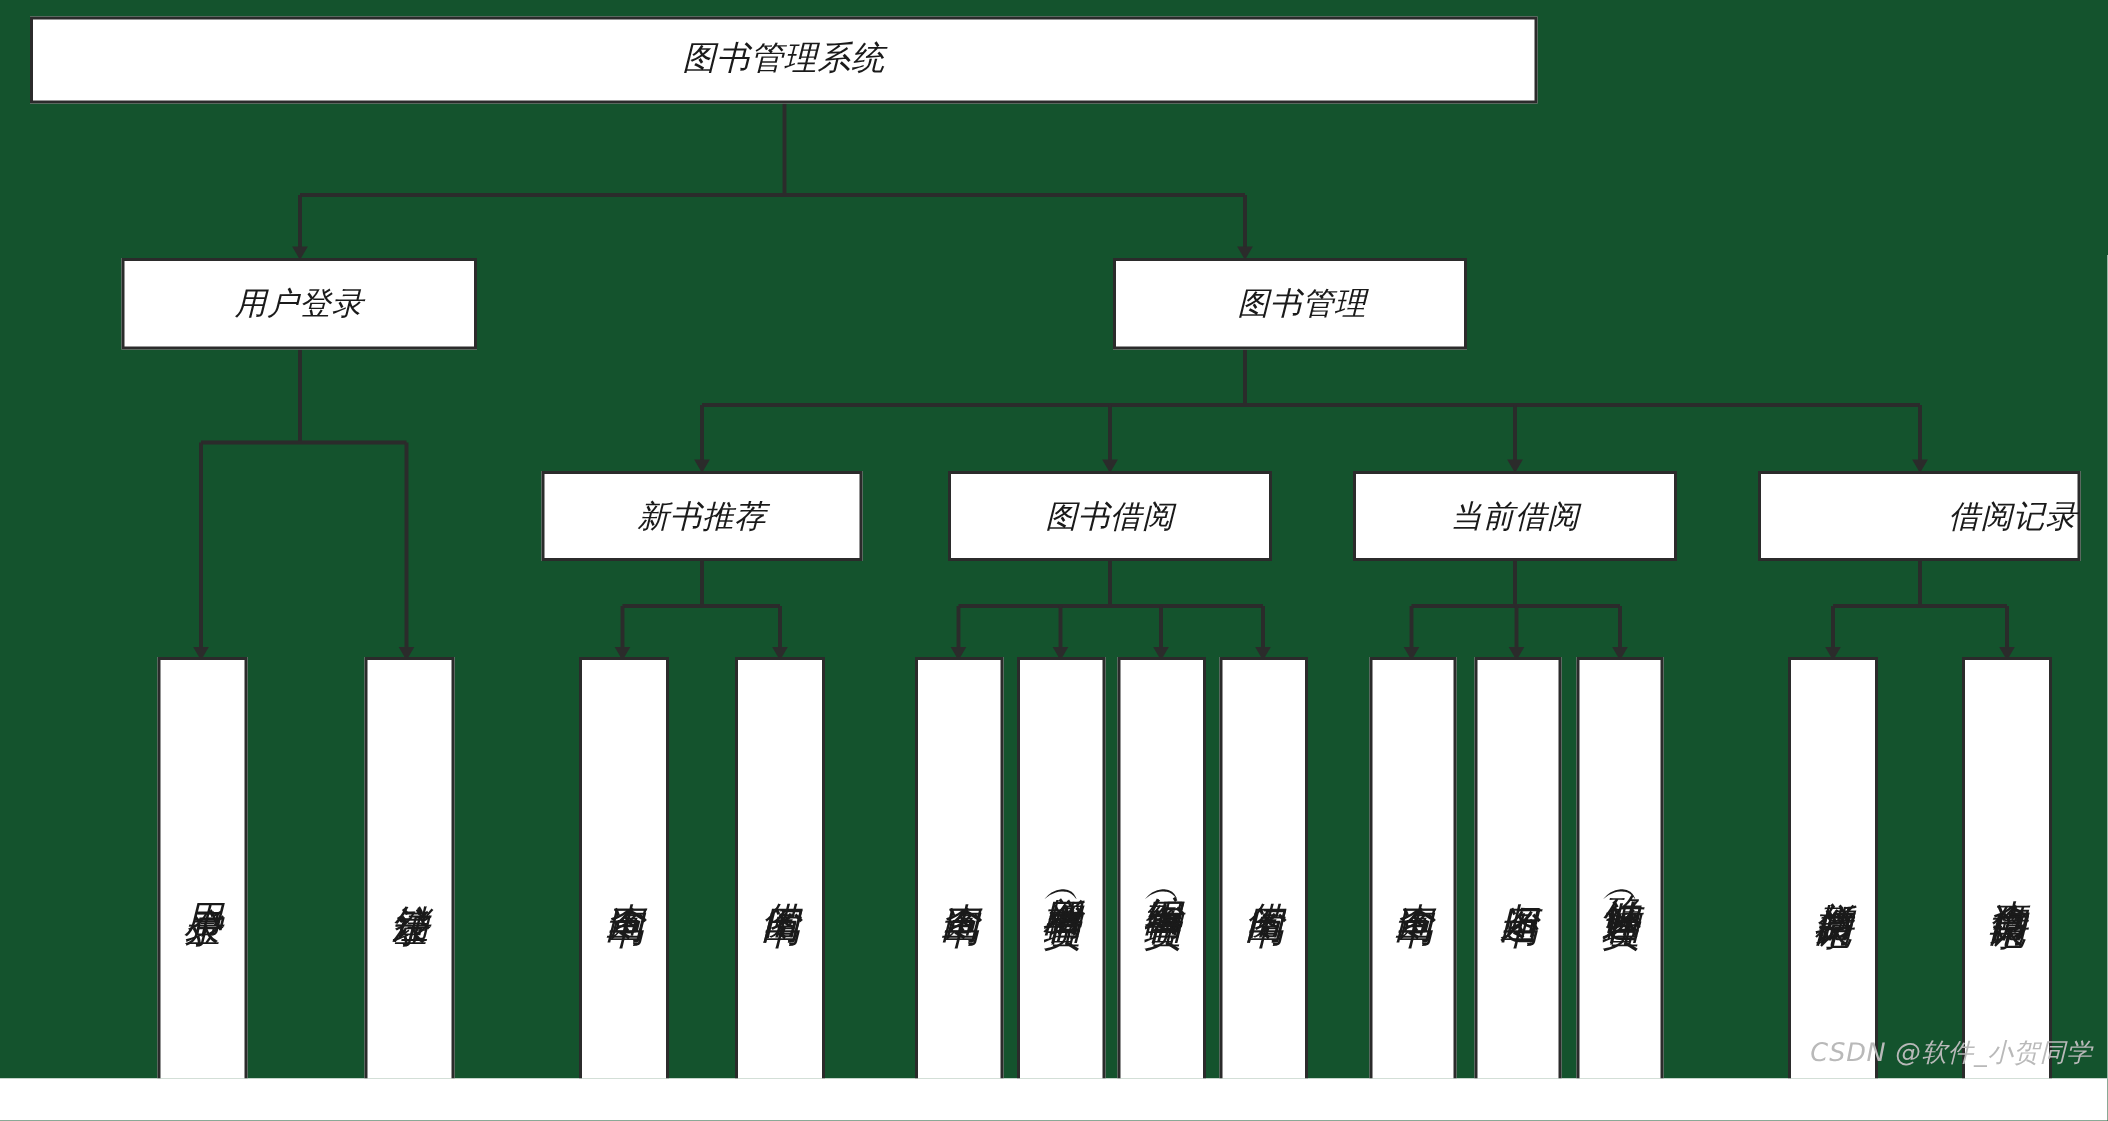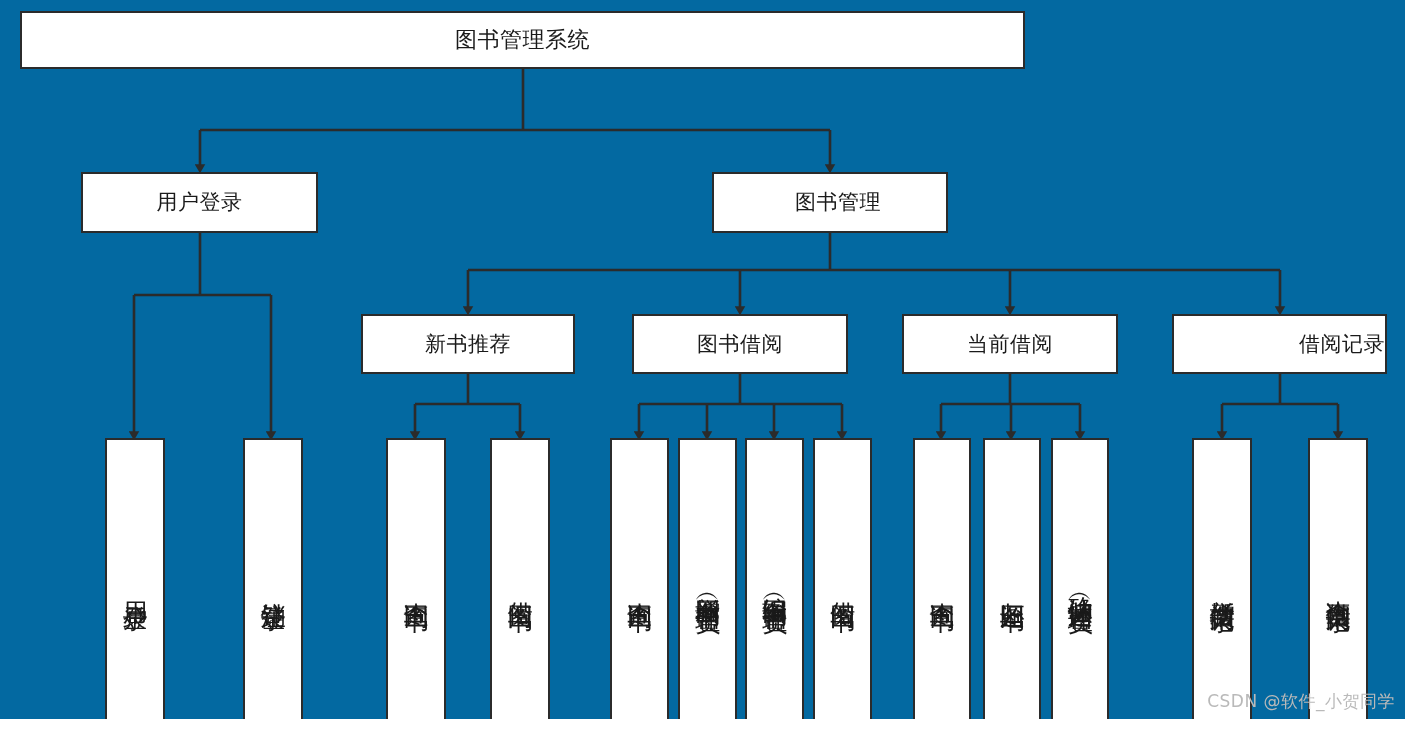--- a/index.html
+++ b/index.html
@@ -15,8 +15,9 @@
     position: relative;
     width: 1405px;
     height: 719px;
-    background: #0369a1;
+    background: #14532d;
     overflow: hidden;
+    font-style: italic;
   }
   svg.wires {
     position: absolute;

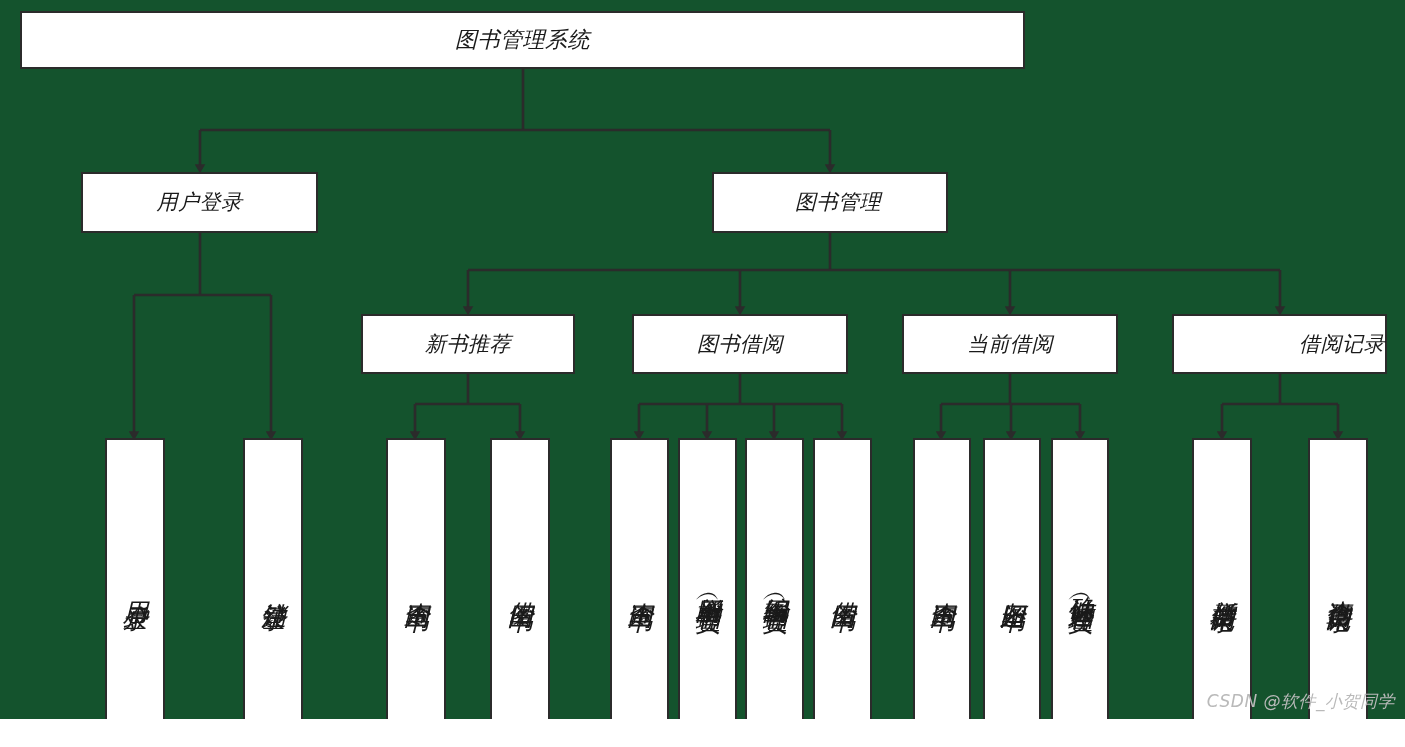--- a/index.html
+++ b/index.html
@@ -140,7 +140,7 @@
   <div class="node horiz" style="left:81px; top:172px; width:237px; height:61px;">
     <span class="lbl">用户登录</span>
   </div>
-  <div class="node horiz" style="left:712px; top:172px; width:236px; height:61px;padding-left:16px;">
+  <div class="node horiz" style="left:742px; top:172px; width:236px; height:61px;padding-left:16px;">
     <span class="lbl">图书管理</span>
   </div>
 

